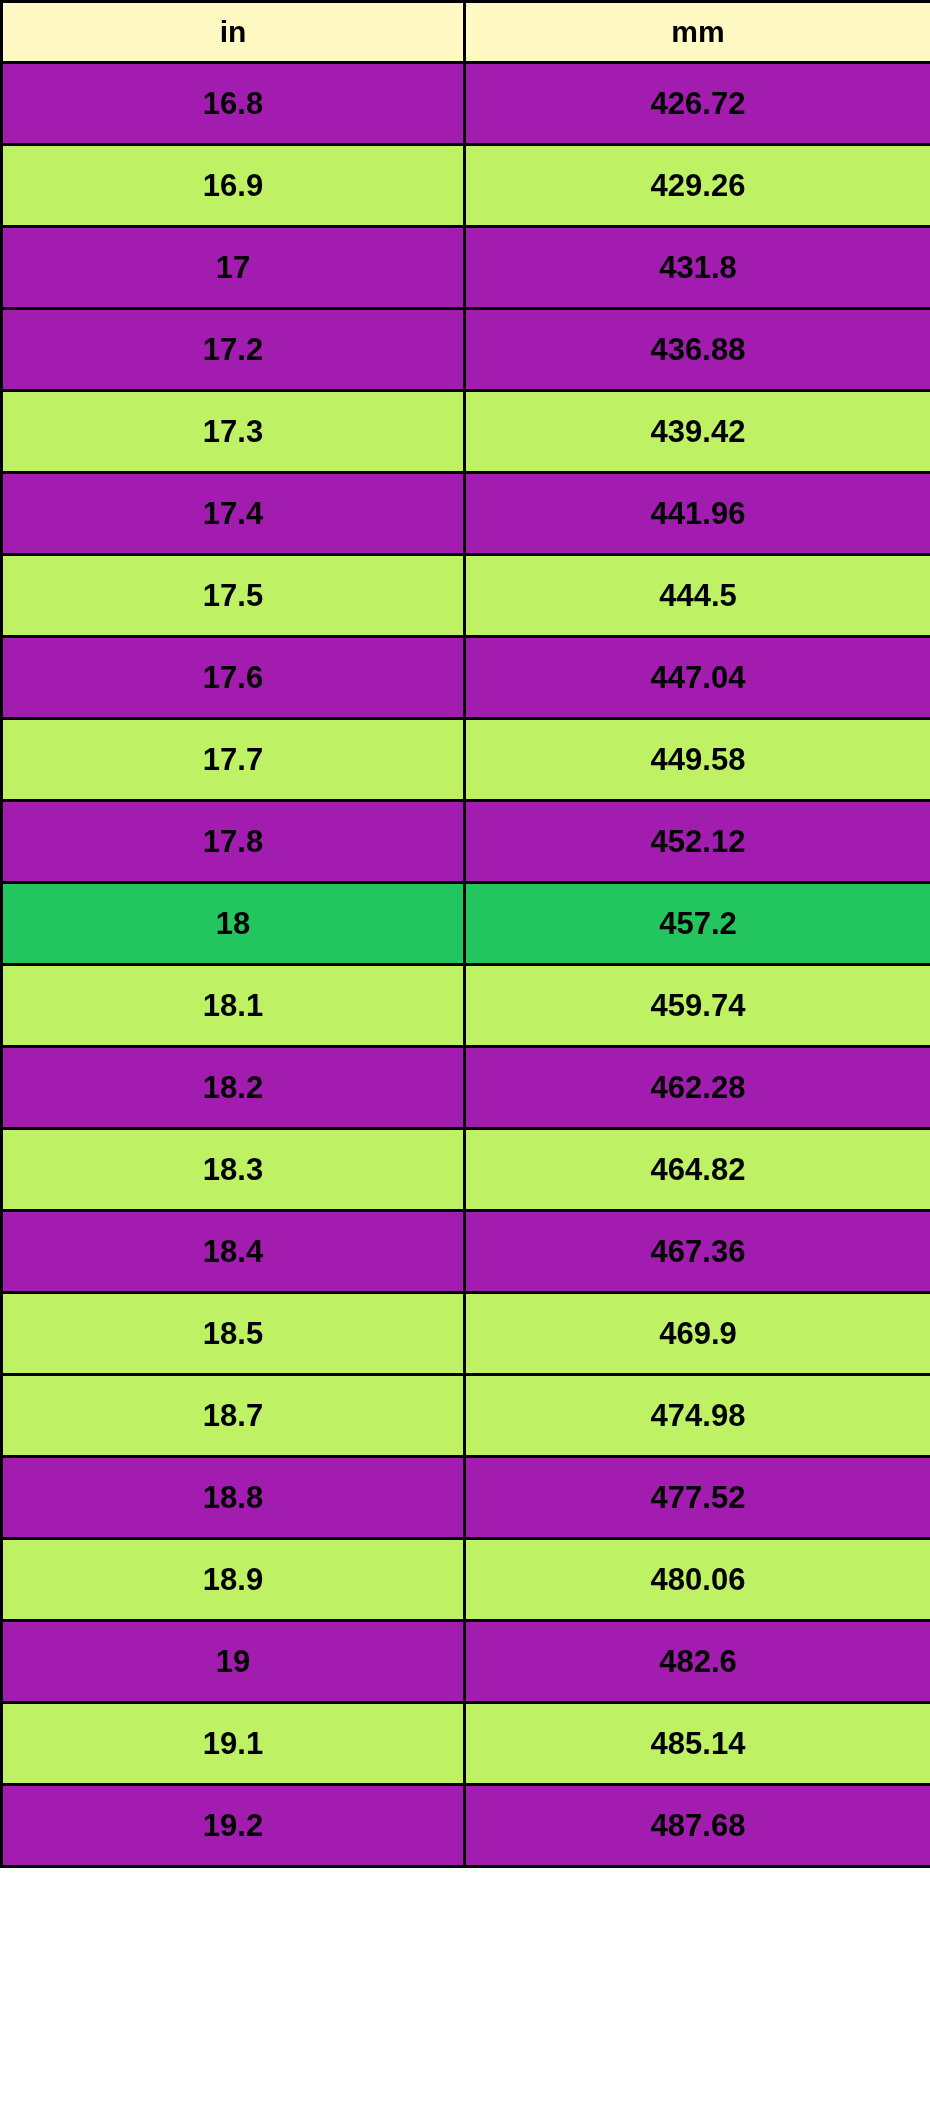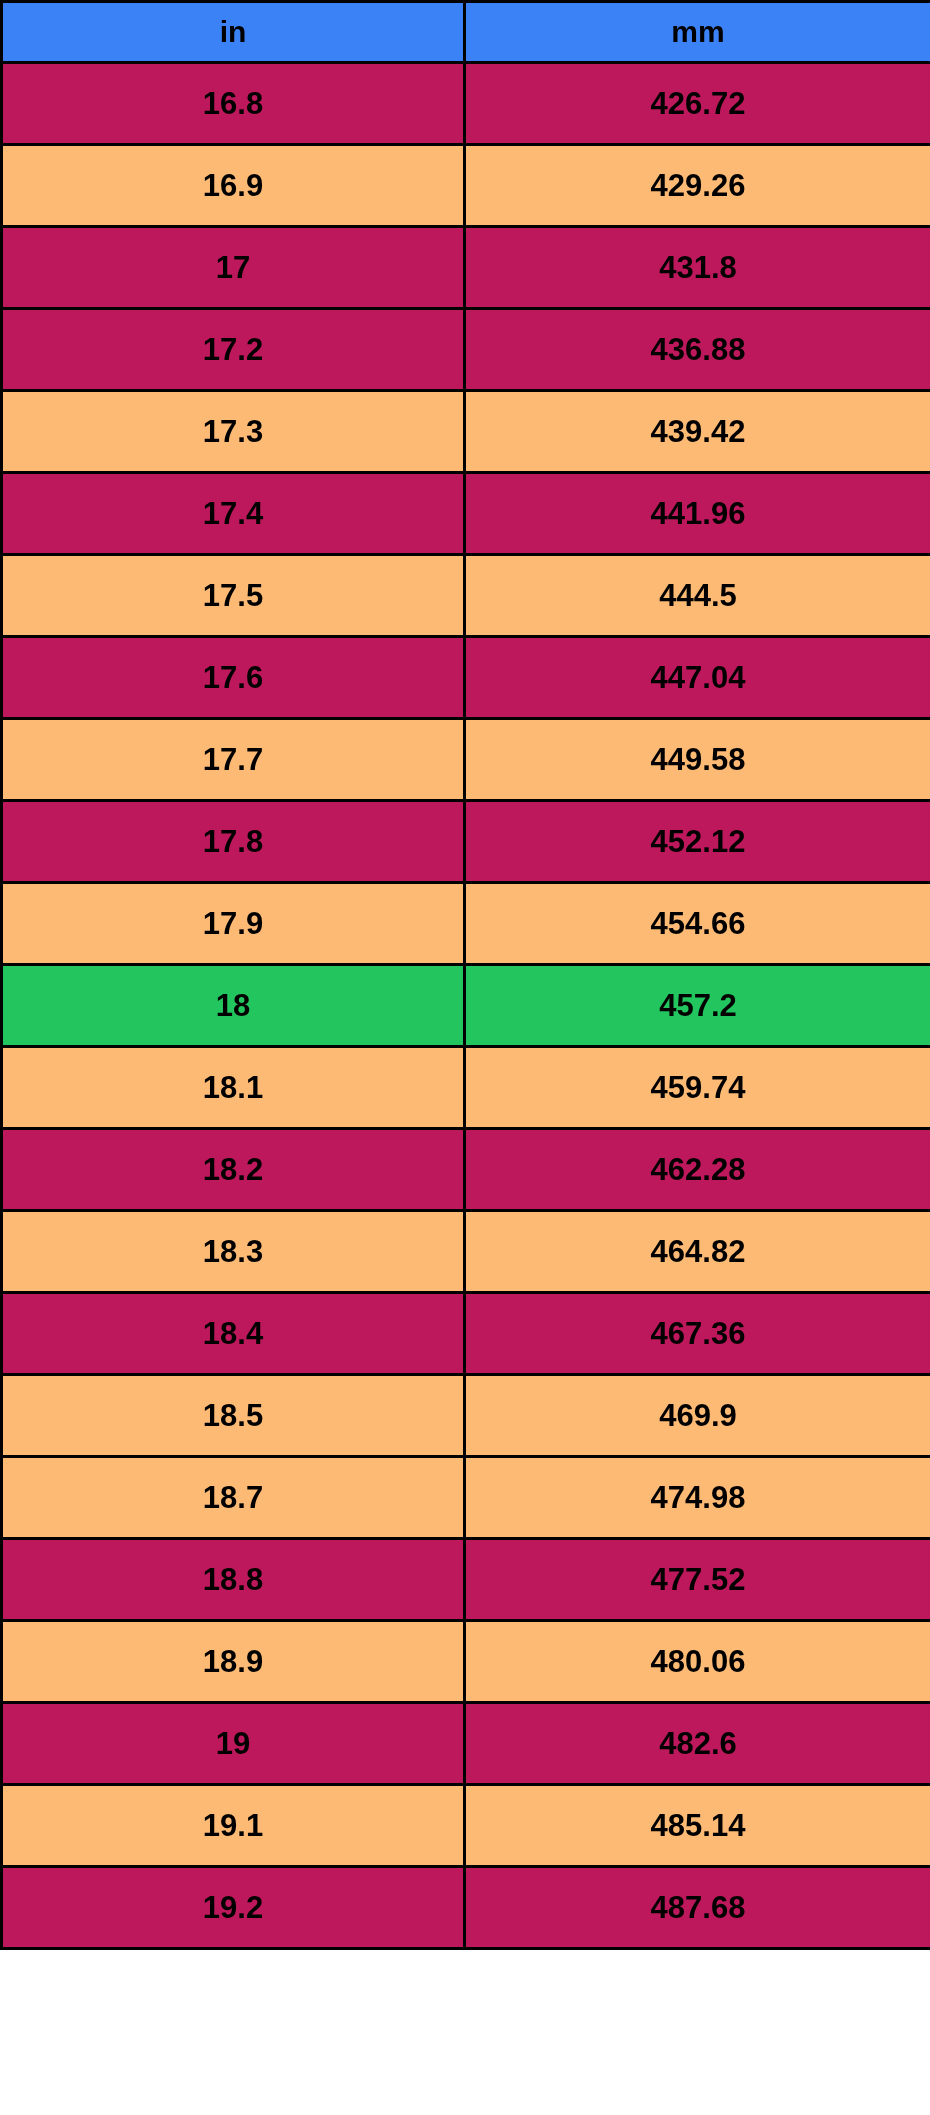--- a/index.html
+++ b/index.html
@@ -38,7 +38,7 @@
   }
 
   .conversion-table thead th {
-    background: #3b82f6;
+    background: #fef9c3;
     font-weight: bold;
     height: 58px;
     font-size: 30px;

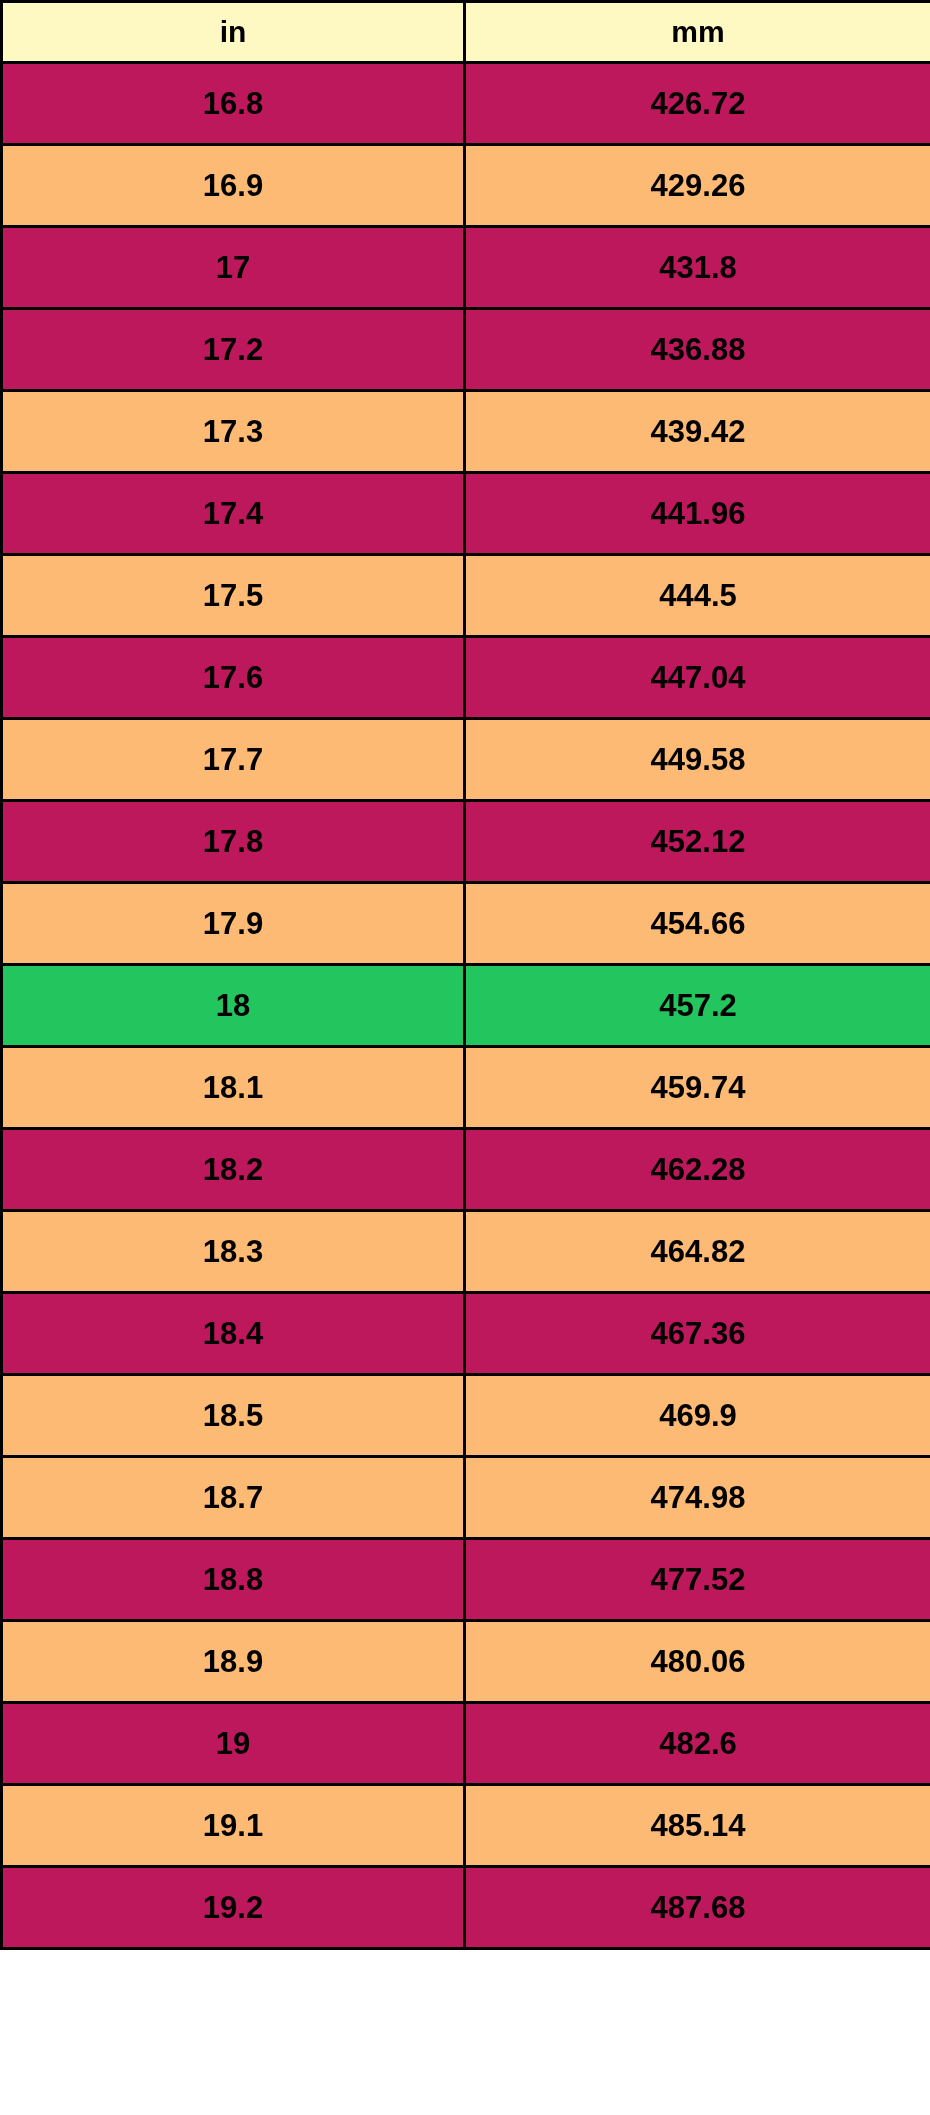--- a/index.html
+++ b/index.html
@@ -50,7 +50,7 @@
     font-size: 31px;
   }
 
-  .conversion-table tbody tr.row-even td { background: #be185d; }
+  .conversion-table tbody tr.row-even td { background: #a21caf; }
   .conversion-table tbody tr.row-odd  td { background: #fdba74; }
 
   

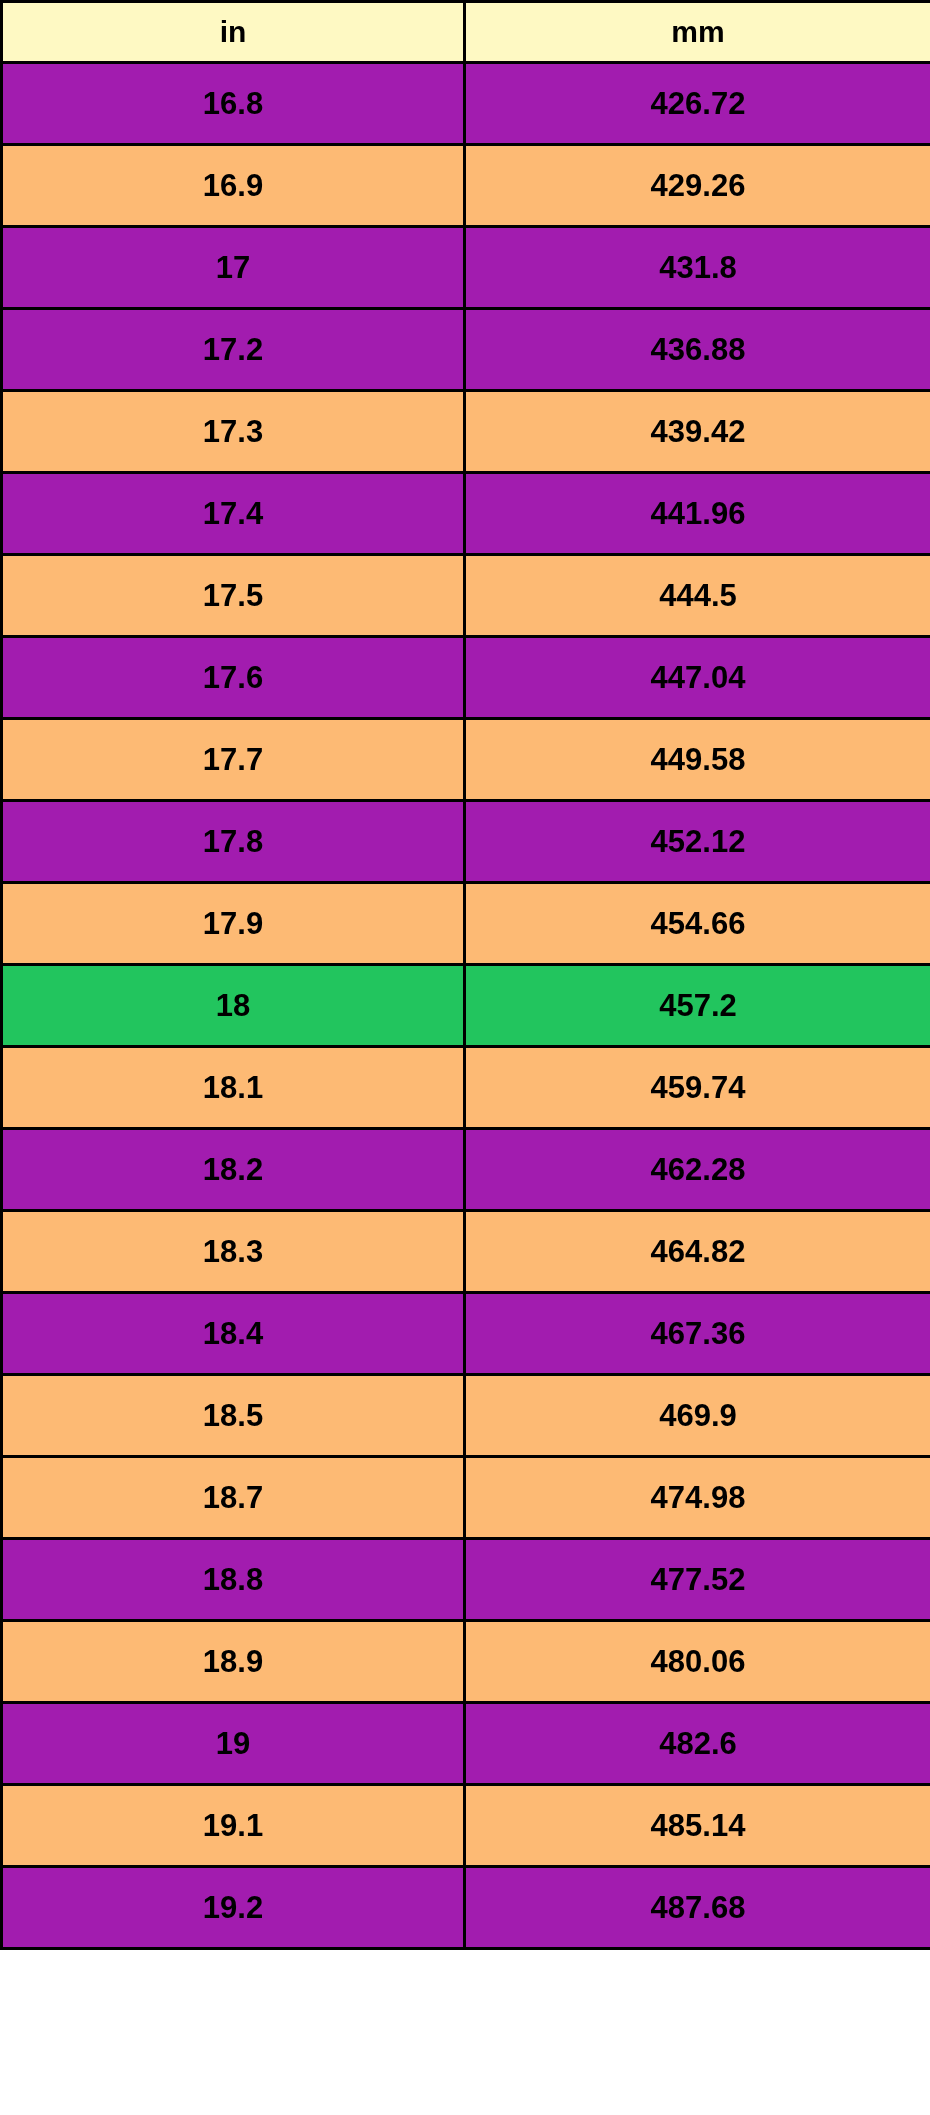--- a/index.html
+++ b/index.html
@@ -51,7 +51,7 @@
   }
 
   .conversion-table tbody tr.row-even td { background: #a21caf; }
-  .conversion-table tbody tr.row-odd  td { background: #fdba74; }
+  .conversion-table tbody tr.row-odd  td { background: #bef264; }
 
   
   .conversion-table tbody tr.row-highlight td {

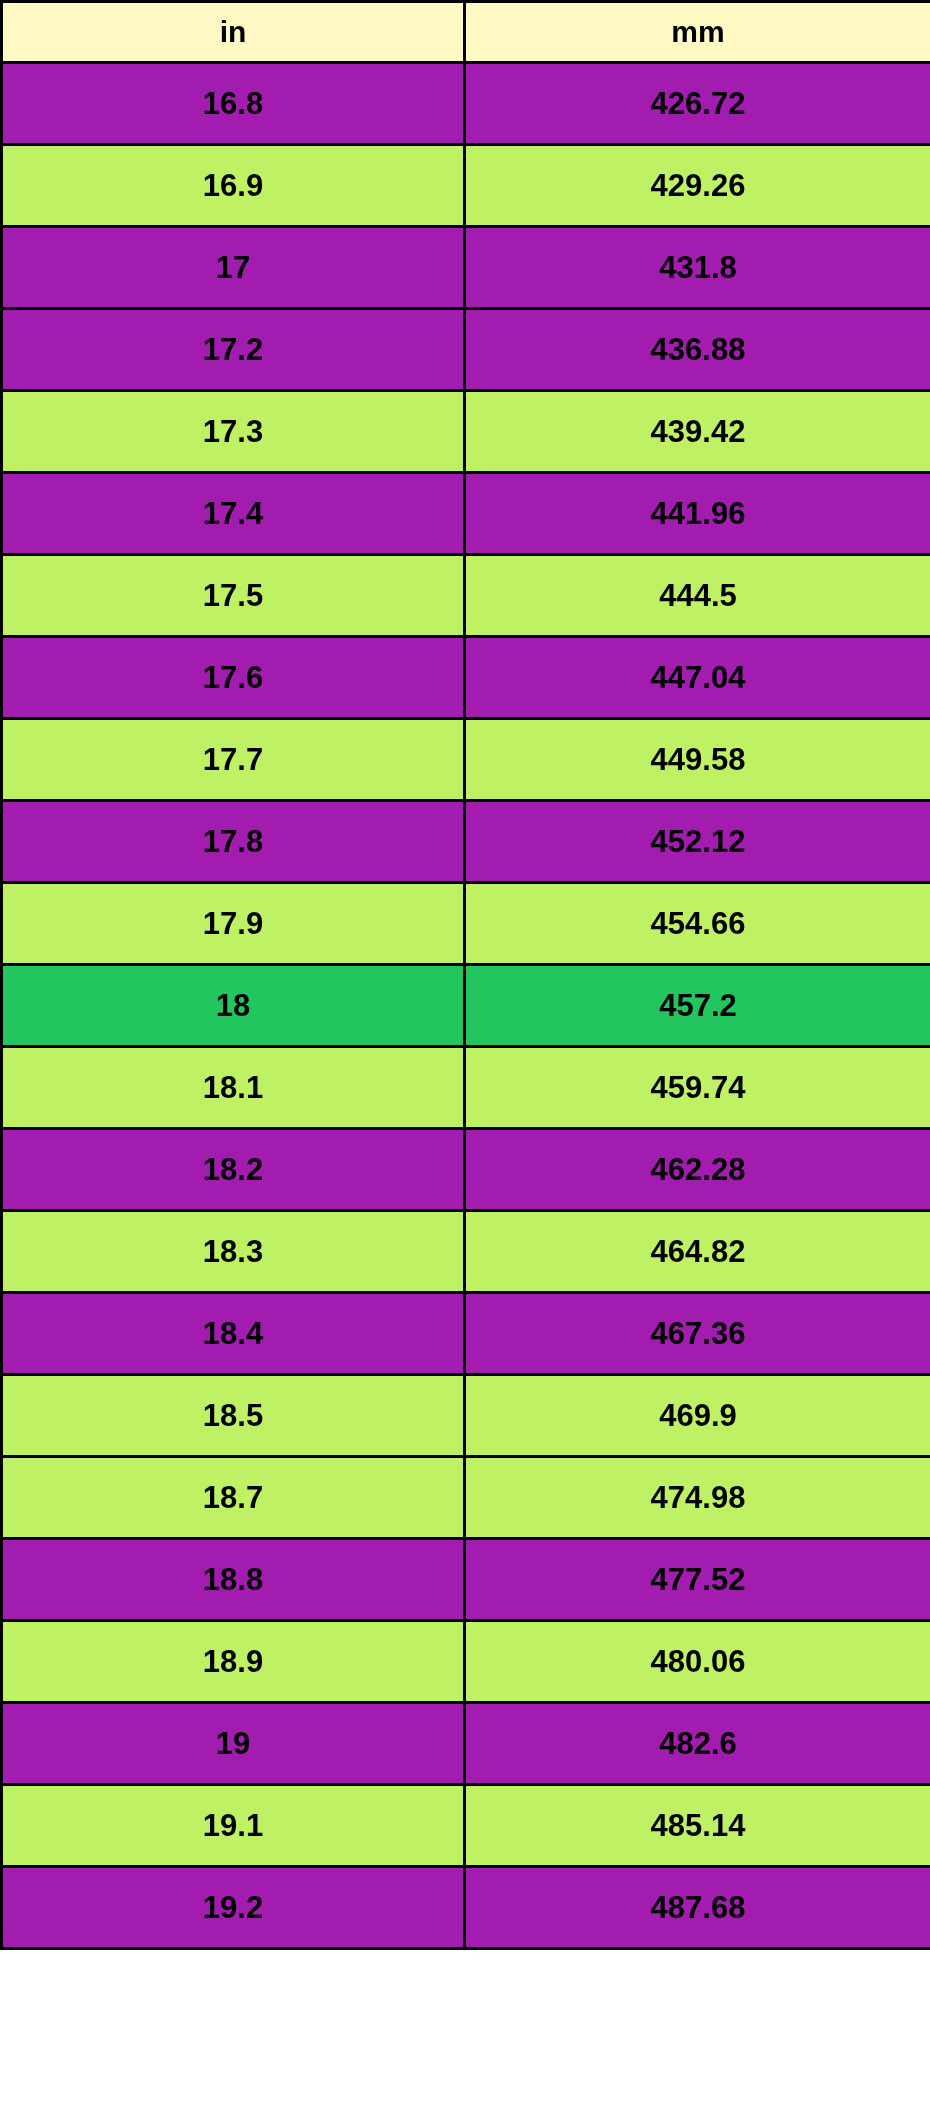--- a/index.html
+++ b/index.html
@@ -113,10 +113,6 @@
         <td>17.8</td>
         <td>452.12</td>
       </tr>
-      <tr class="row-odd">
-        <td>17.9</td>
-        <td>454.66</td>
-      </tr>
       <tr class="row-highlight">
         <td>18</td>
         <td>457.2</td>

